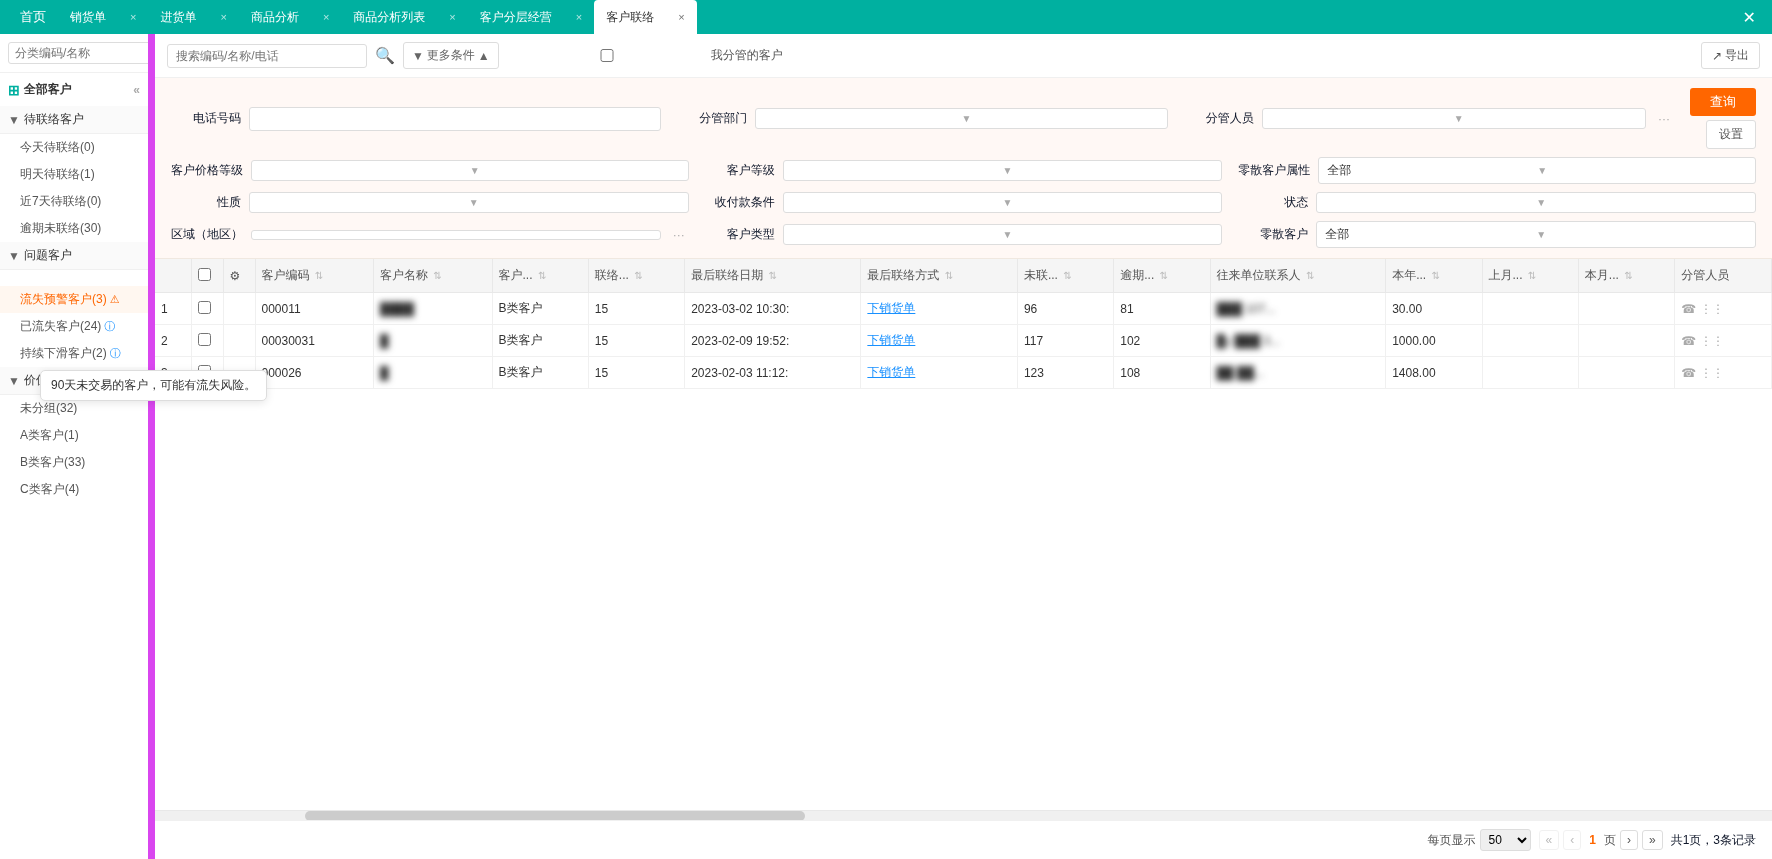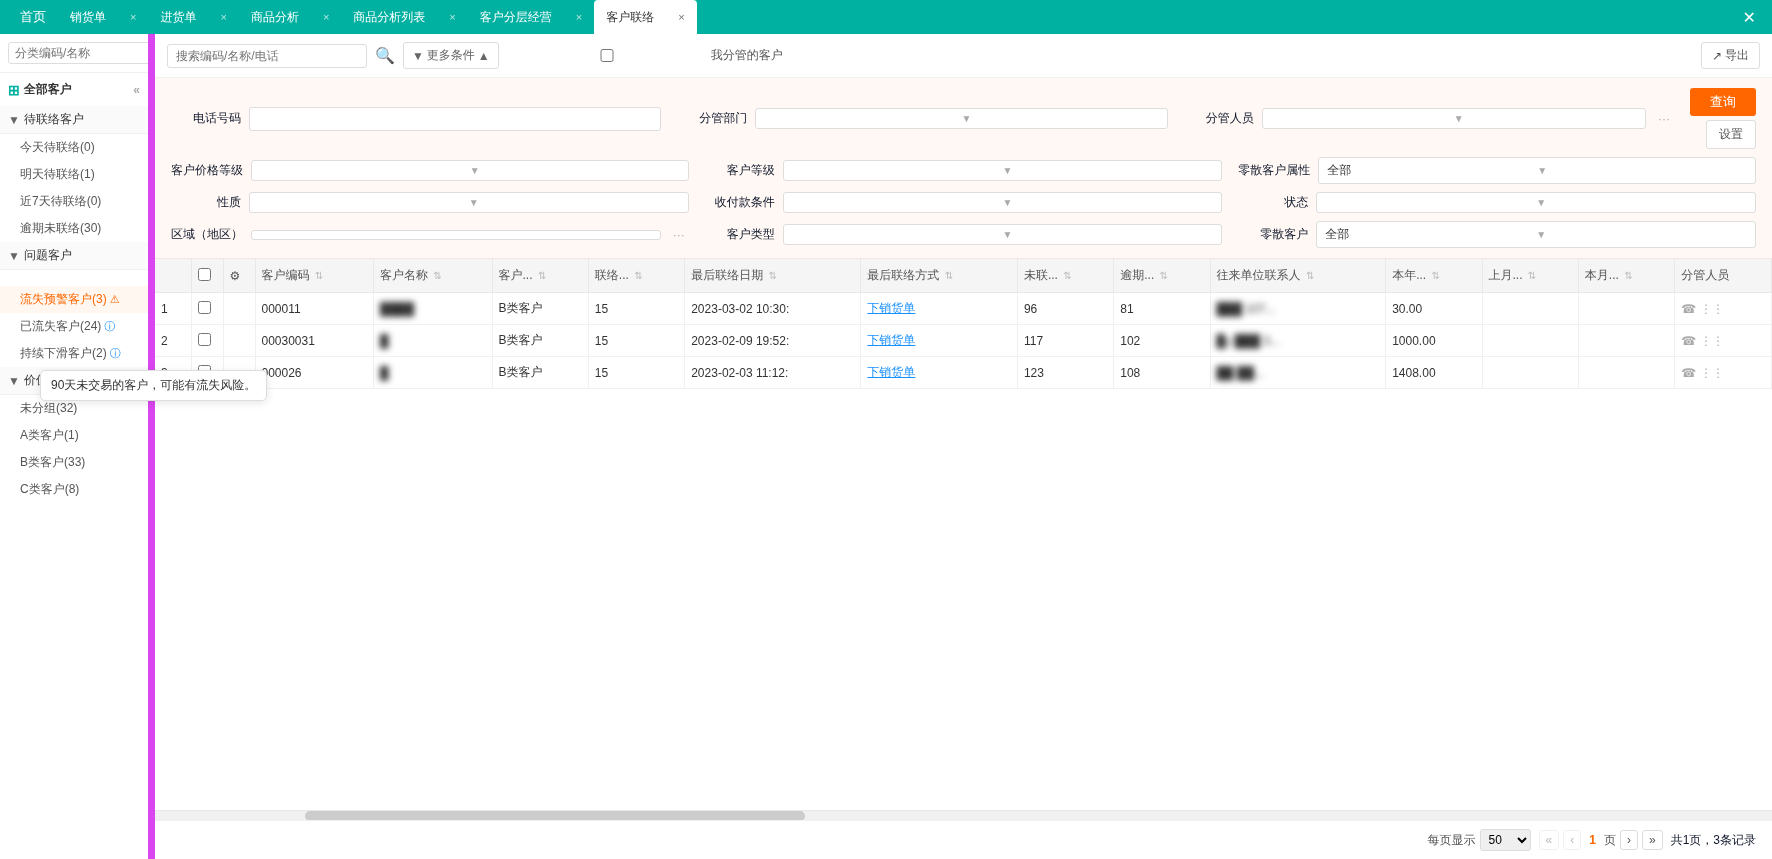--- a/index.html
+++ b/index.html
@@ -494,7 +494,7 @@
       <span>B类客户(33)</span>
     </div>
     <div class="sidebar-item">
-      <span>C类客户(8)</span>
+      <span>C类客户(4)</span>
     </div>
   </div>
 

